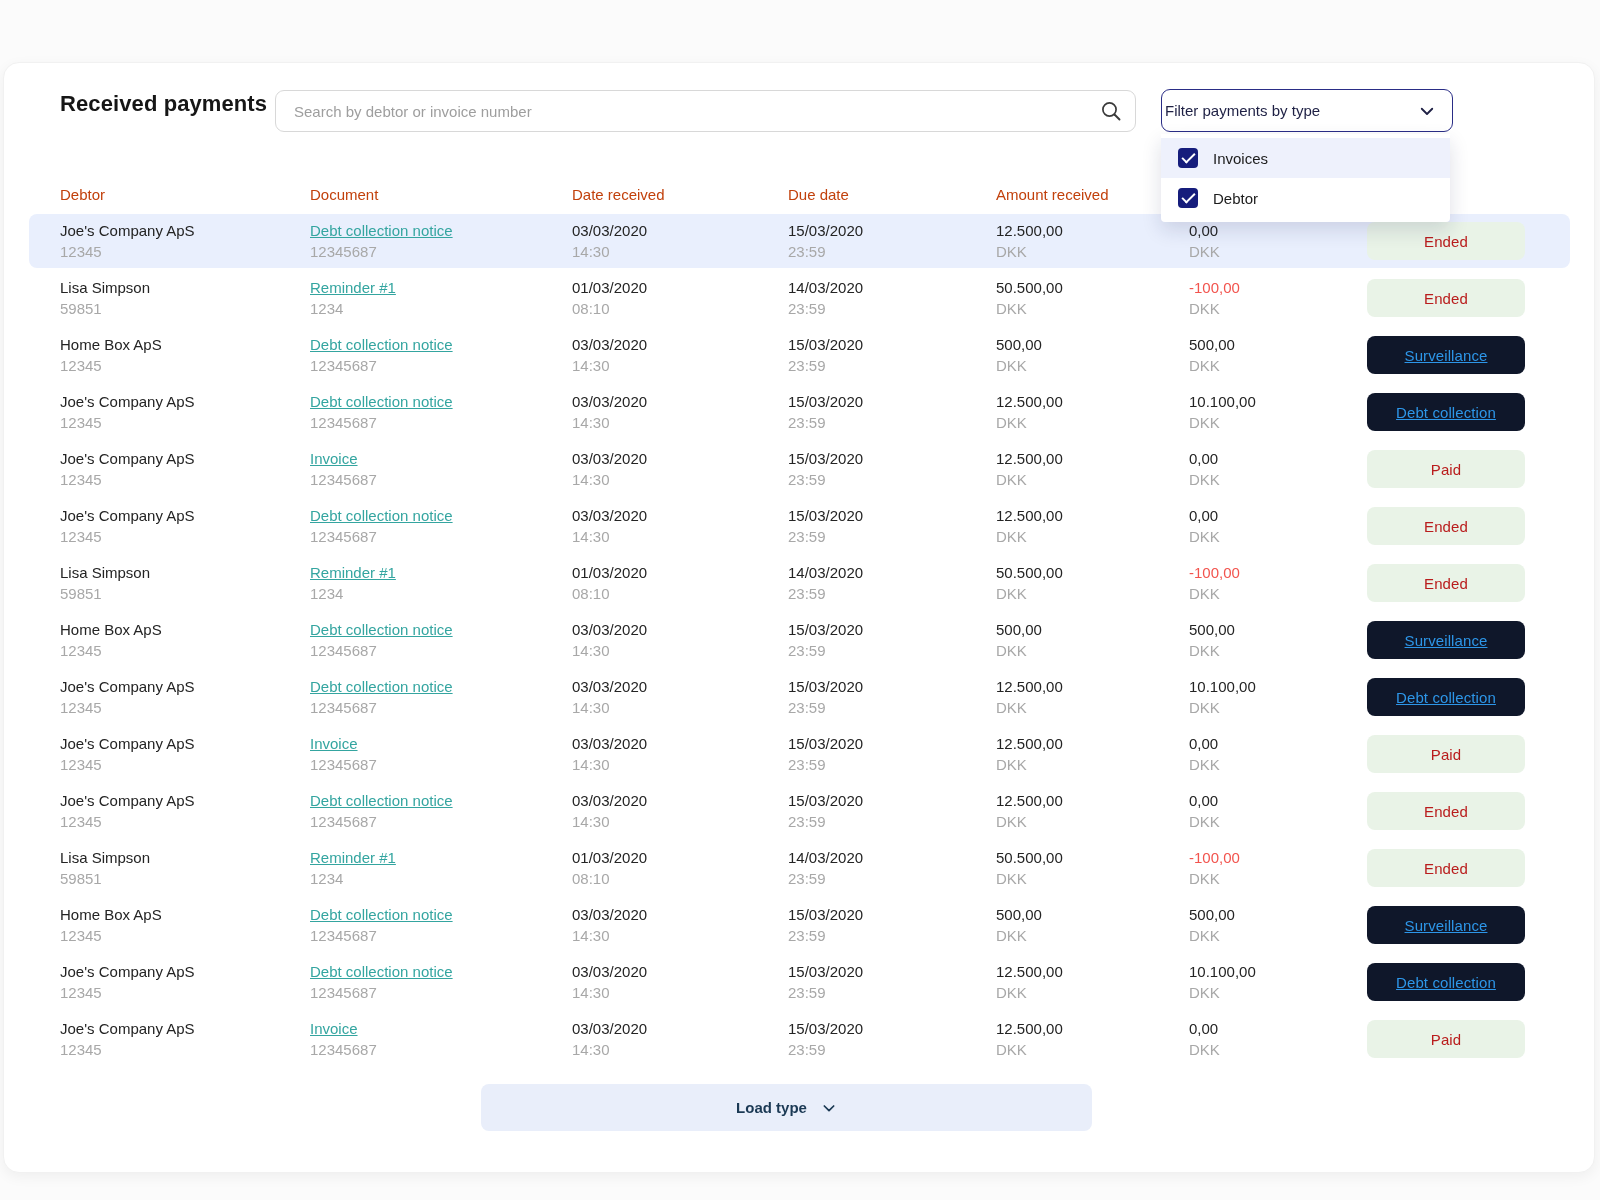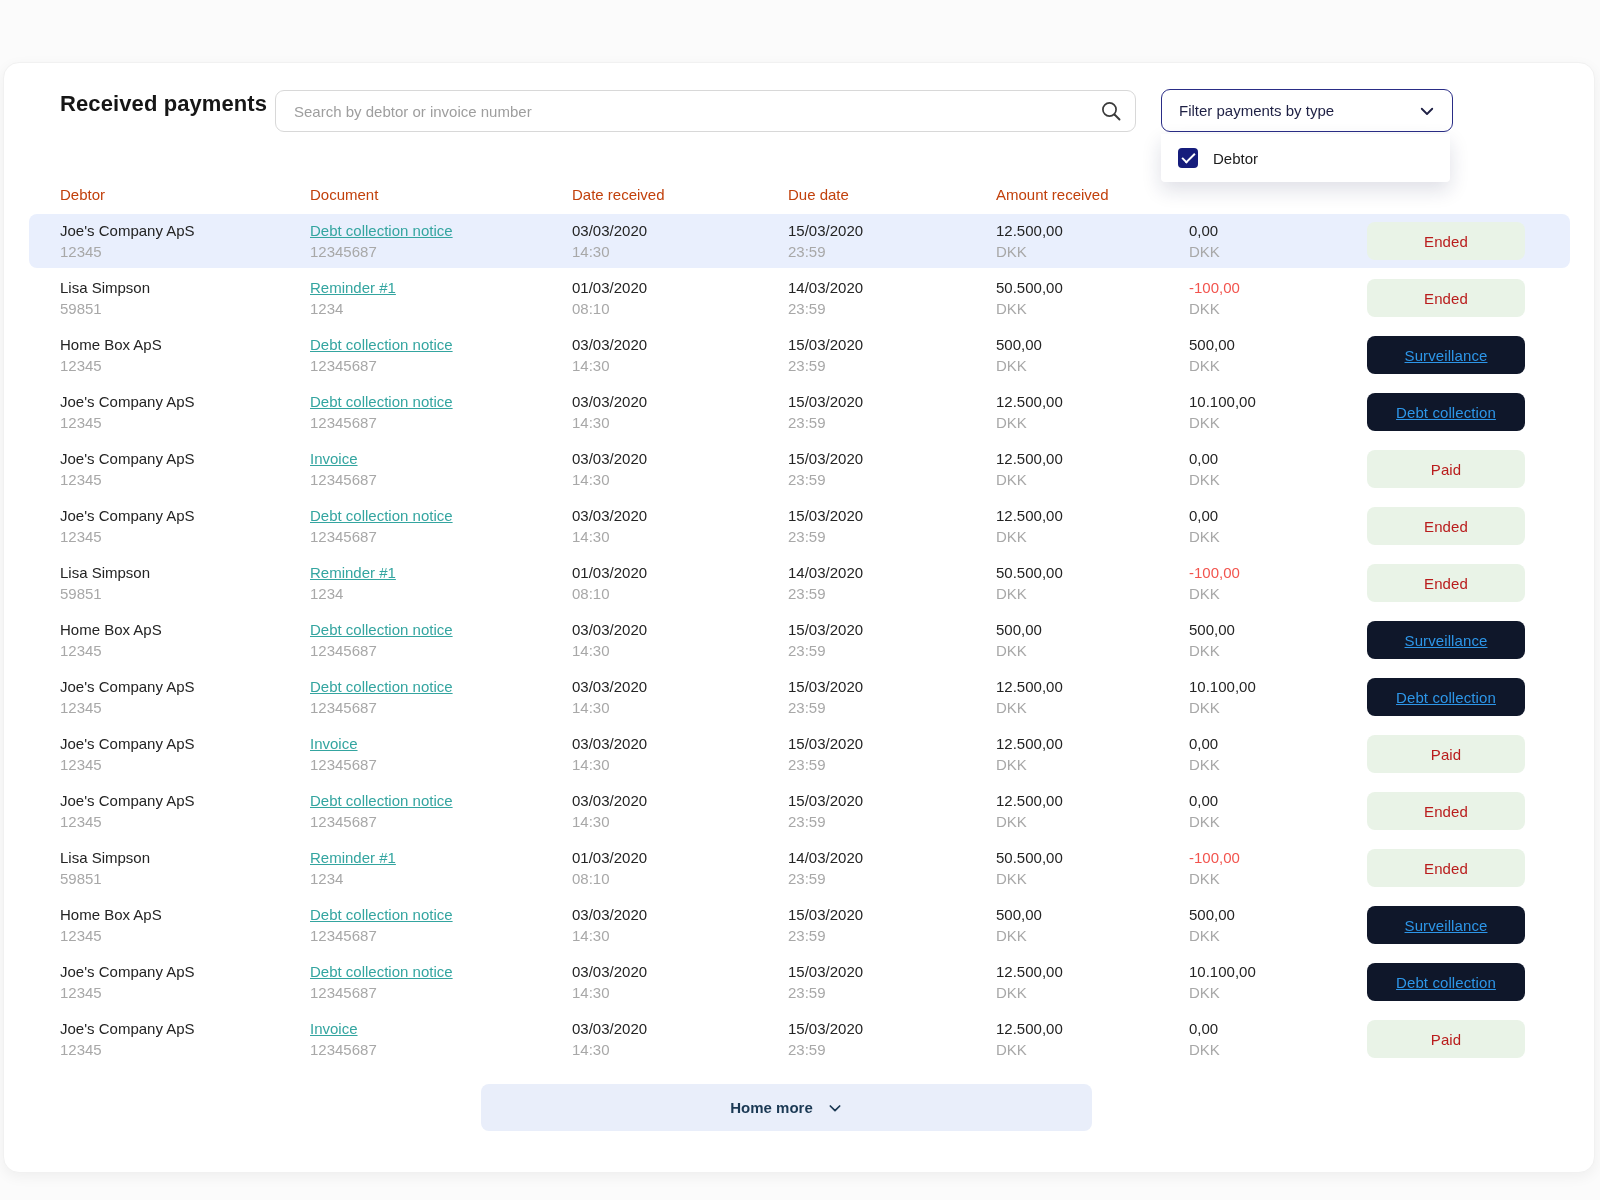--- a/index.html
+++ b/index.html
@@ -43,7 +43,7 @@
     background: #fff;
     border: 1.5px solid #2a2d86; border-radius: 9px;
     display: flex; align-items: center; justify-content: space-between;
-    padding: 0 16px 0 17px;
+    padding: 0 16px 0 3px;
     cursor: pointer;
   }
   .filter-btn .label { font-size: 15px; color: #1e2044; }

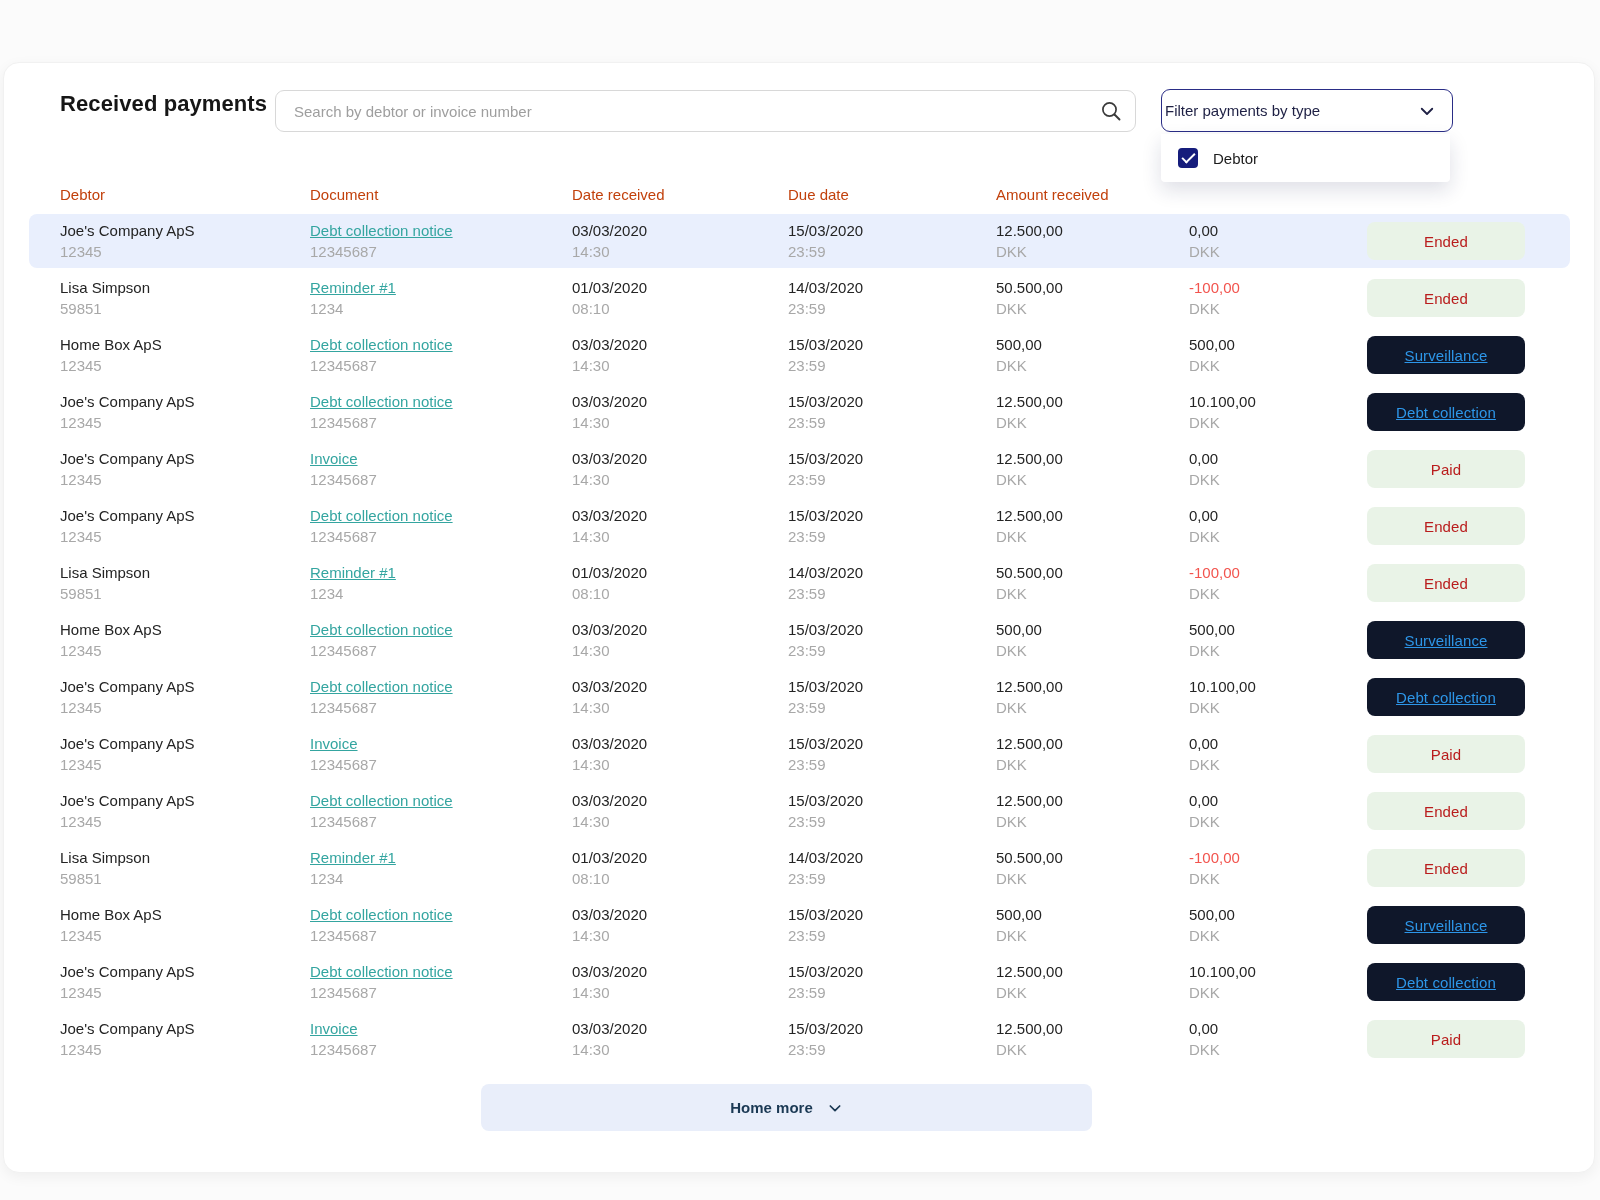--- a/index.html
+++ b/index.html
@@ -139,6 +139,10 @@
   </div>
 
   <div class="filter-panel" id="filter-panel">
+  <div class="filter-option highlight">
+    <span class="checkbox checked"></span>
+    <span class="opt-label">Invoices</span>
+  </div>
 
   <div class="filter-option">
     <span class="checkbox checked"></span>

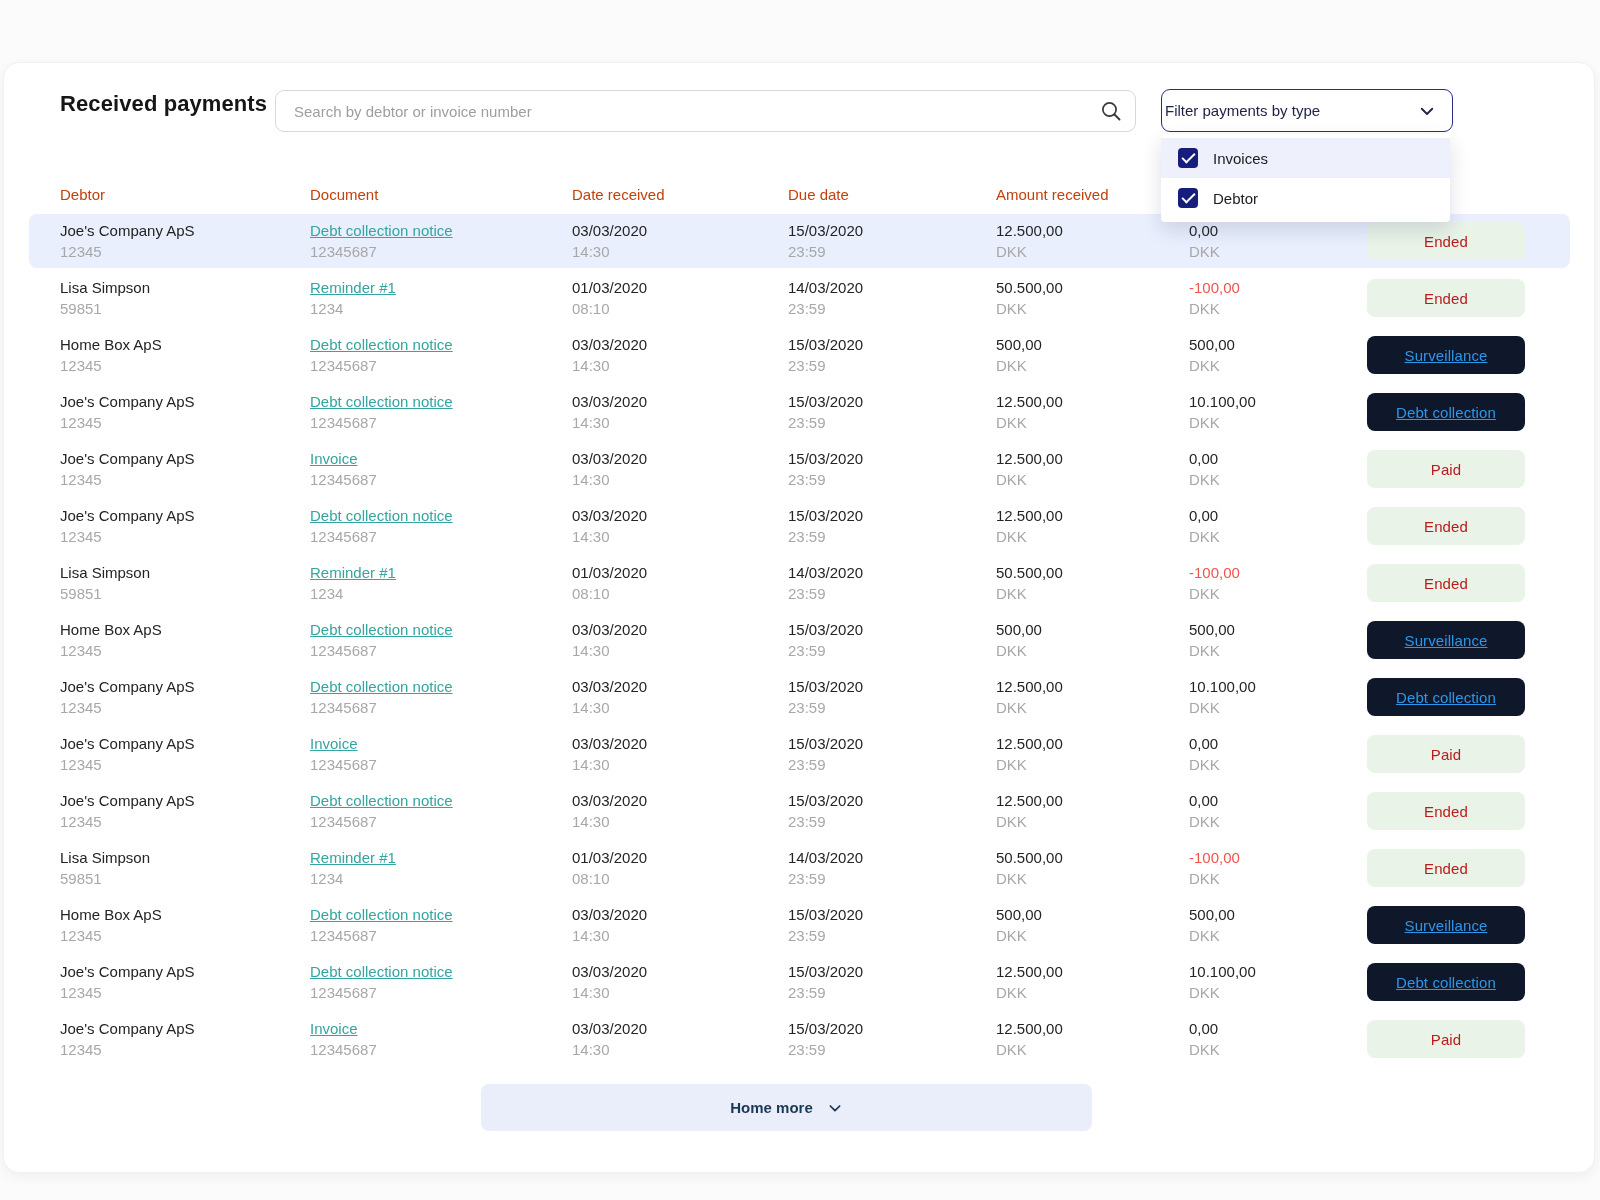--- a/index.html
+++ b/index.html
@@ -613,7 +613,7 @@
 </div>
 
   <button class="load-more">
-    <span>Home more</span>
+    <span>Load type</span>
     <svg width="16" height="16" viewBox="0 0 24 24" fill="none">
       <polyline points="5,9 12,16 19,9" stroke="#1b3954" stroke-width="2.6" stroke-linecap="round" stroke-linejoin="round" fill="none"></polyline>
     </svg>

